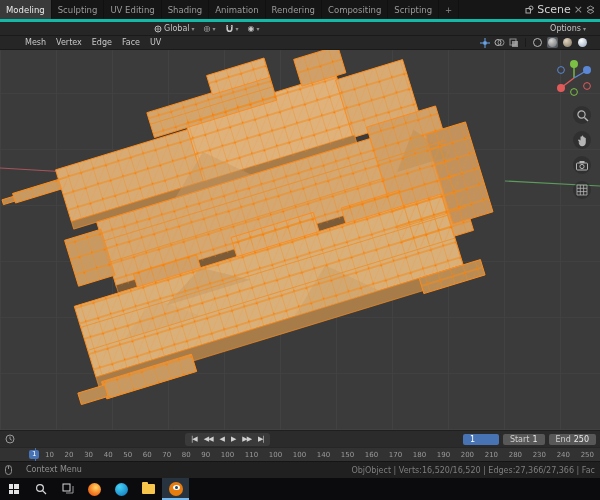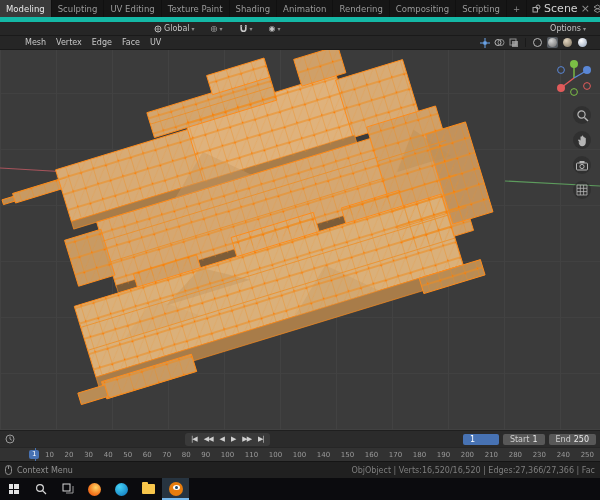--- a/index.html
+++ b/index.html
@@ -8,7 +8,7 @@
        -webkit-font-smoothing:antialiased;}
   
   .topbar{height:22px;background:#161616;display:flex;align-items:stretch;
-          justify-content:space-between;border-bottom:5px solid #14b8a6;box-sizing:border-box;}
+          justify-content:space-between;border-bottom:3px solid #14b8a6;box-sizing:border-box;}
   .tabs{display:flex;align-items:stretch;}
   .tab{padding:0 6px;font-size:8.5px;display:flex;align-items:center;color:#9a9a9a;
        border-right:1px solid #101010;white-space:nowrap;cursor:default;}

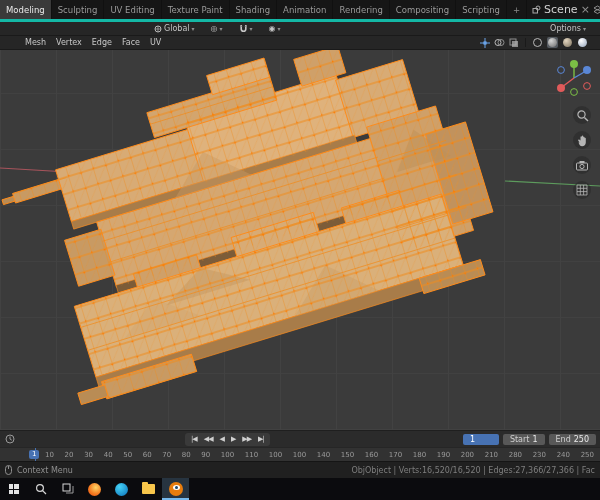--- a/index.html
+++ b/index.html
@@ -92,7 +92,6 @@
       <div class="tab active">Modeling</div>
       <div class="tab">Sculpting</div>
       <div class="tab">UV Editing</div>
-      <div class="tab">Texture Paint</div>
       <div class="tab">Shading</div>
       <div class="tab">Animation</div>
       <div class="tab">Rendering</div>

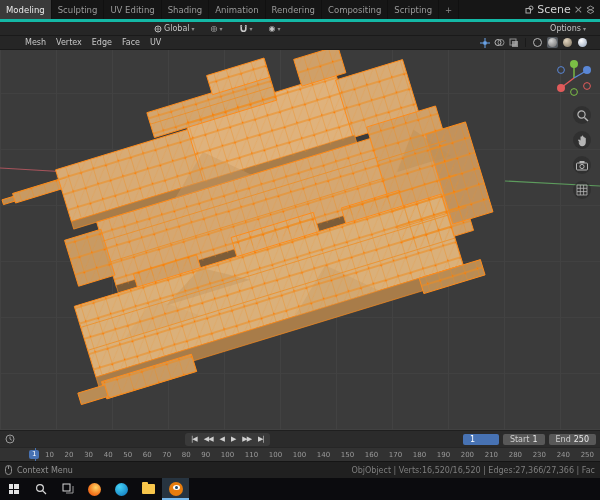--- a/index.html
+++ b/index.html
@@ -19,7 +19,7 @@
   
   .hrow{height:14px;background:#262626;display:flex;align-items:center;justify-content:space-between;
         border-bottom:1px solid #1a1a1a;box-sizing:border-box;font-size:8px;color:#c3c3c3;}
-  .center-tools{display:flex;align-items:center;gap:12px;margin-left:152px;}
+  .center-tools{display:flex;align-items:center;gap:5px;margin-left:152px;}
   .hbtn{display:inline-flex;align-items:center;gap:2px;background:none;border:none;color:#c3c3c3;
         font-size:8px;padding:0 2px;height:13px;font-family:inherit;}
   .chev{font-size:6px;color:#8f8f8f;}

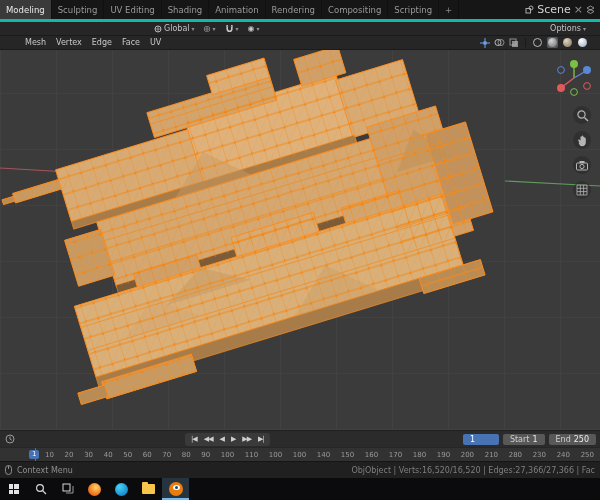--- a/index.html
+++ b/index.html
@@ -65,7 +65,7 @@
   
   .statusbar{height:17px;background:#202020;border-top:1px solid #151515;box-sizing:border-box;
              display:flex;align-items:center;justify-content:space-between;font-size:8px;color:#8f8f8f;padding:0 5px;}
-  .status-left{display:flex;align-items:center;gap:5px;}
+  .status-left{display:flex;gap:14px;}
   .status-right{white-space:nowrap;overflow:hidden;color:#7e7e7e;}
   
   .taskbar{height:22px;background:#0b0b0e;display:flex;align-items:stretch;}

